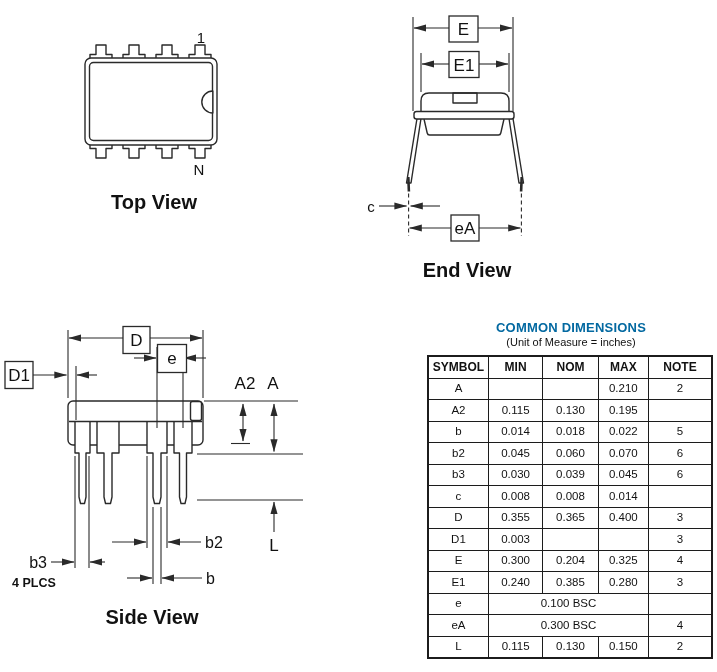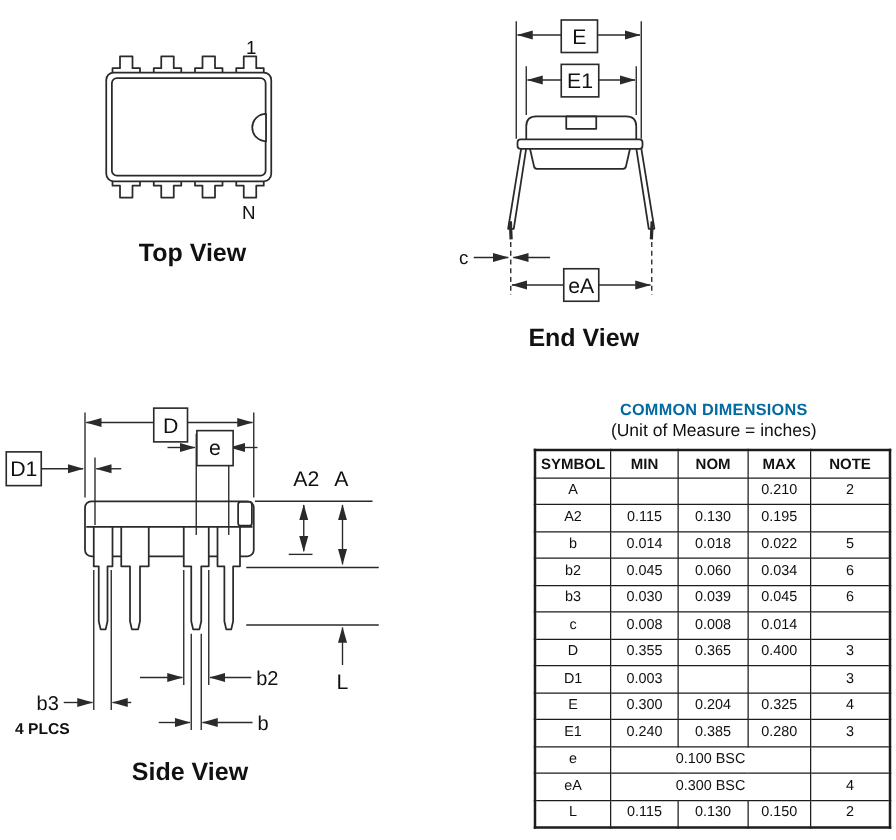--- a/index.html
+++ b/index.html
@@ -21,7 +21,7 @@
   
   .tablewrap{position:absolute;left:427px;top:320px;width:288px;}
   .ttitle{font-size:13px;font-weight:700;text-align:center;color:#0369a1;letter-spacing:.2px;}
-  .tsub{font-size:14px;text-align:center;color:#111;margin-top:1px;}
+  .tsub{font-size:11px;text-align:center;color:#111;margin-top:1px;}
   table.dims{border-collapse:collapse;margin-top:7px;width:286px;table-layout:fixed;}
   table.dims td,table.dims th{border:1.5px solid #1c1c1c;text-align:center;
       font-size:11.5px;color:#111;height:20.5px;padding:0;line-height:1;}

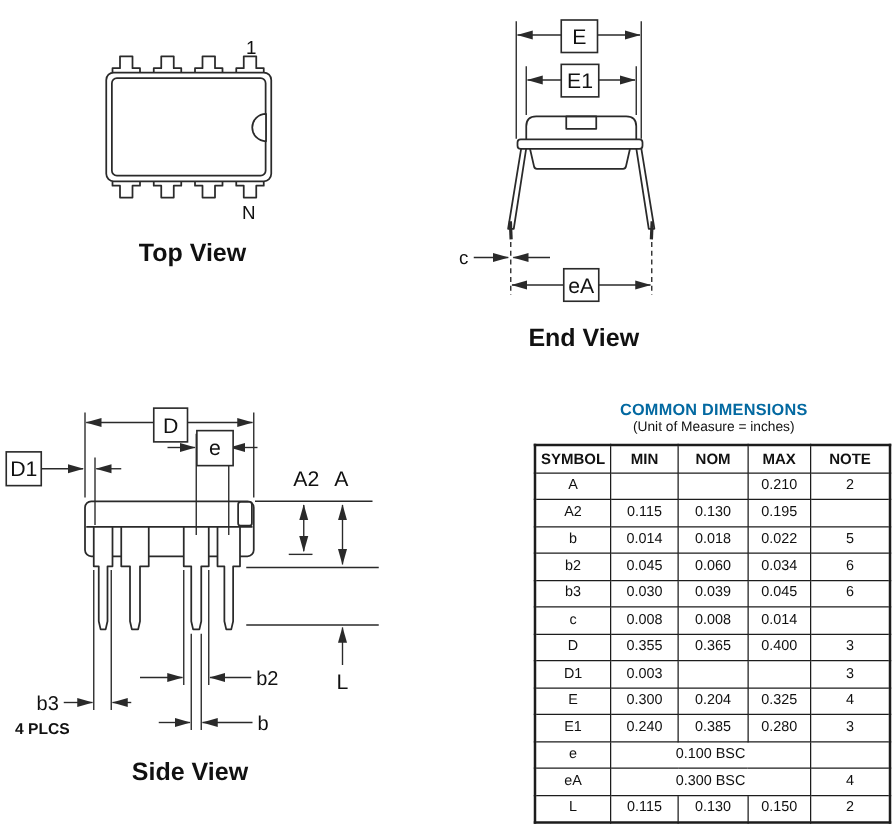--- a/index.html
+++ b/index.html
@@ -231,7 +231,7 @@
             <td>b2</td>
             <td>0.045</td>
             <td>0.060</td>
-            <td>0.034</td>
+            <td>0.070</td>
             <td>6</td>
           </tr>
       <tr>

